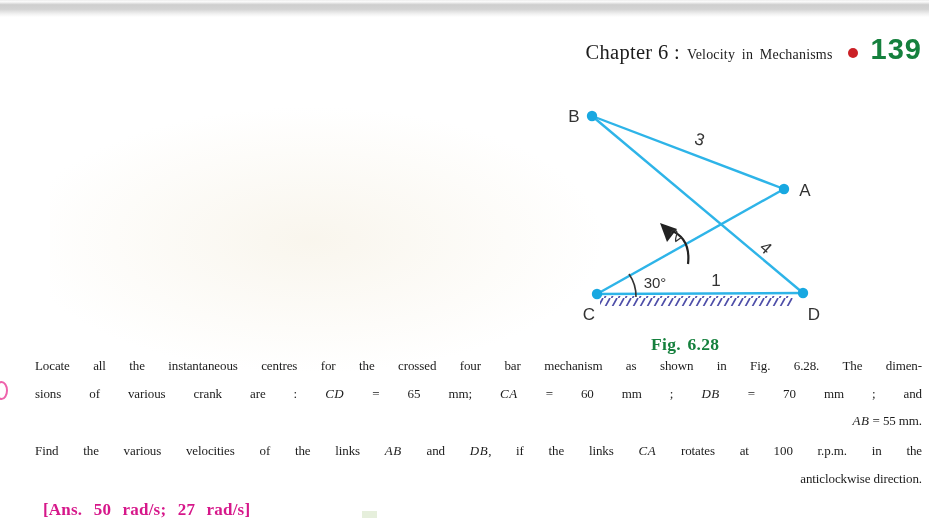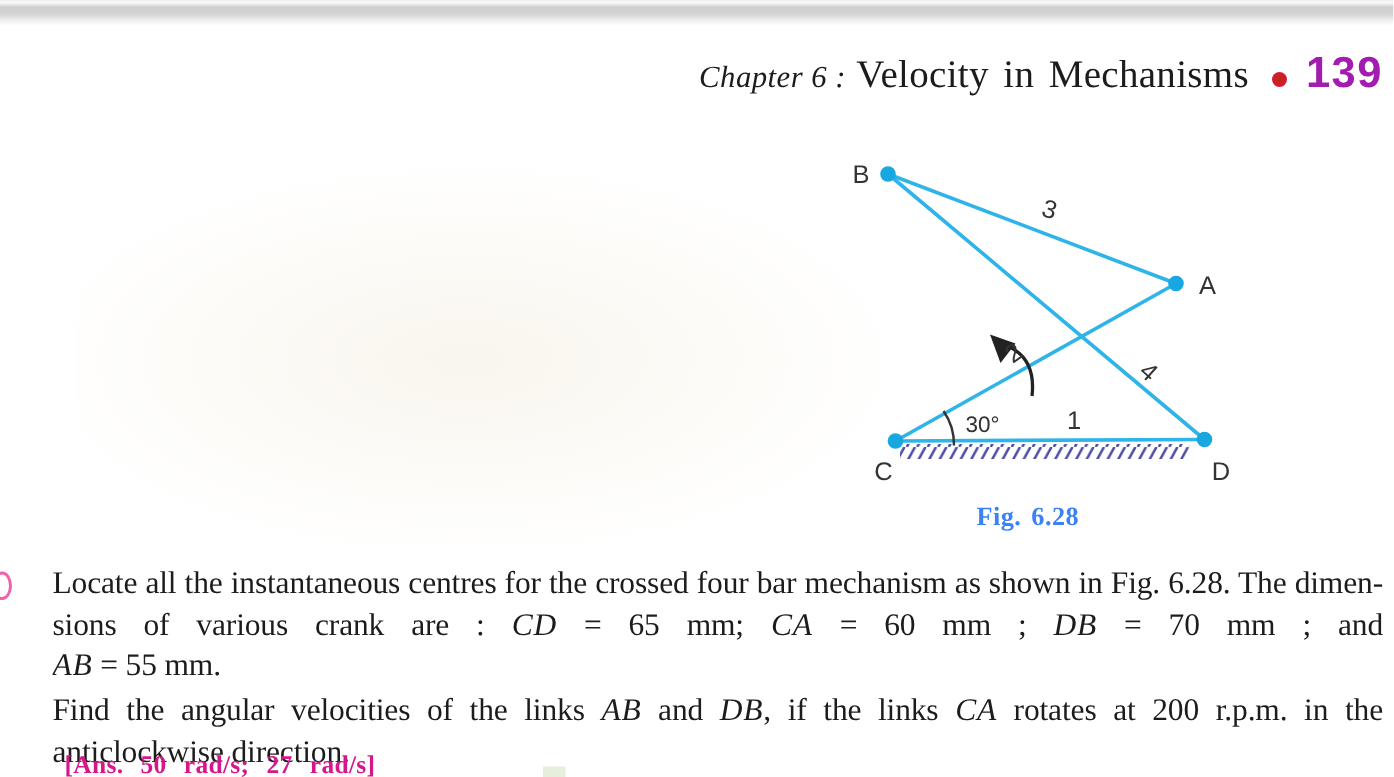--- a/index.html
+++ b/index.html
@@ -13,7 +13,7 @@
      background:radial-gradient(ellipse at 45% 50%, rgba(248,244,234,0.85) 0%, rgba(255,255,255,0) 65%);}
   
   .hdr{position:absolute;top:33px;right:7px;display:flex;align-items:baseline;white-space:nowrap;}
-  .hdr .chapter{font-style:italic;font-size:20.5px;letter-spacing:.3px;}
+  .hdr .chapter{font-size:20.5px;letter-spacing:.3px;}
   .hdr .title{font-size:26px;margin-left:7px;word-spacing:3px;letter-spacing:.2px;}
   .hdr .dot{width:10px;height:10px;border-radius:50%;background:#cb2026;align-self:center;
             margin:6px 13px 0 15px;}

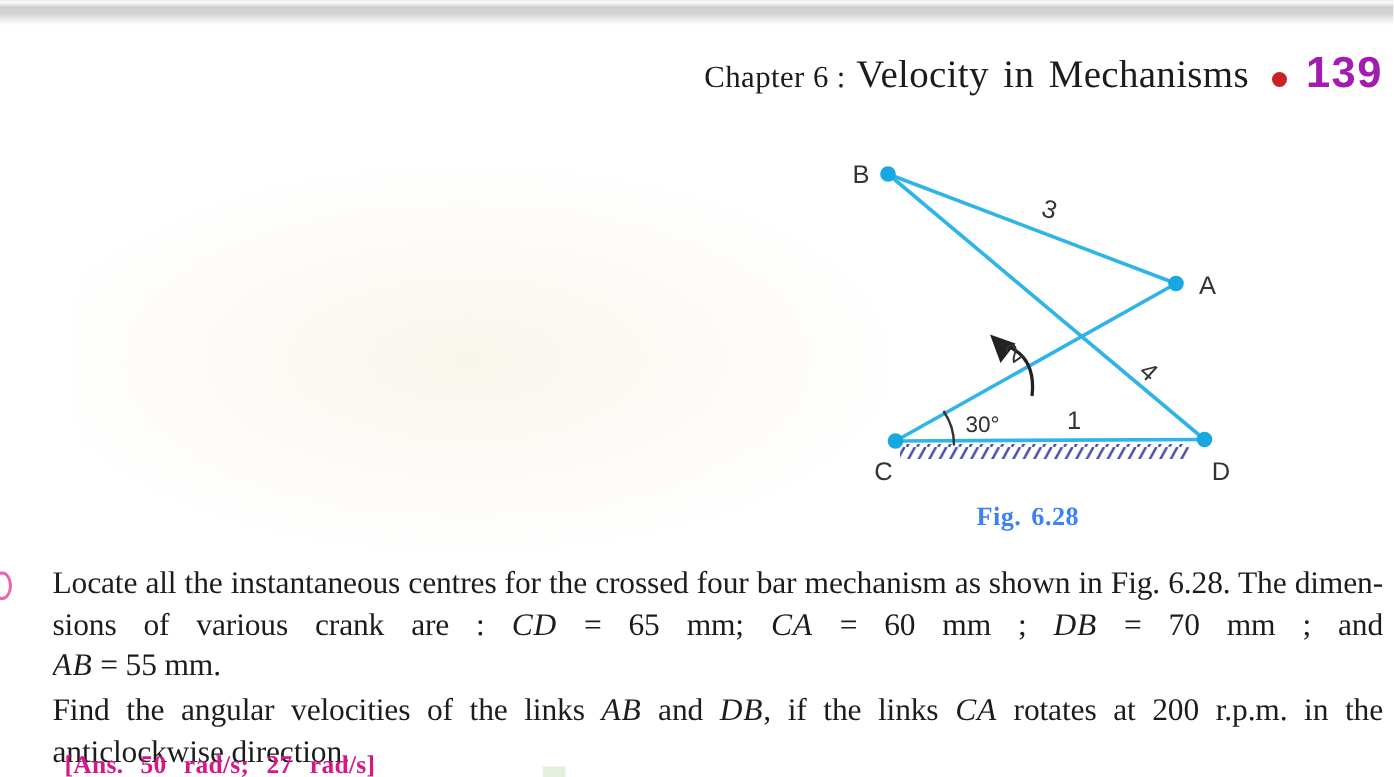--- a/index.html
+++ b/index.html
@@ -14,7 +14,7 @@
   
   .hdr{position:absolute;top:33px;right:7px;display:flex;align-items:baseline;white-space:nowrap;}
   .hdr .chapter{font-size:20.5px;letter-spacing:.3px;}
-  .hdr .title{font-size:26px;margin-left:7px;word-spacing:3px;letter-spacing:.2px;}
+  .hdr .title{font-size:14px;margin-left:7px;word-spacing:3px;letter-spacing:.2px;}
   .hdr .dot{width:10px;height:10px;border-radius:50%;background:#cb2026;align-self:center;
             margin:6px 13px 0 15px;}
   .hdr .pnum{font-family:"Liberation Sans",sans-serif;font-weight:bold;font-size:29px;

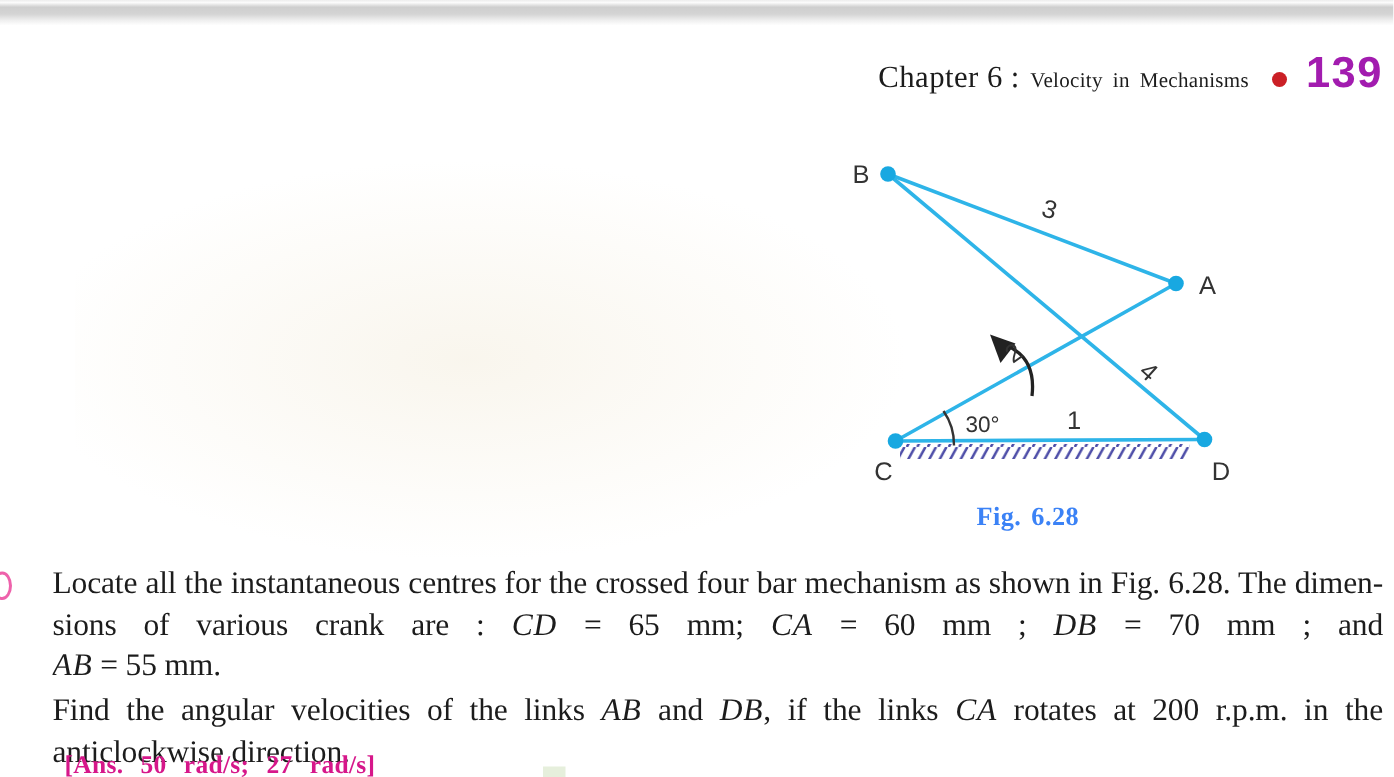--- a/index.html
+++ b/index.html
@@ -18,7 +18,7 @@
   .hdr .dot{width:10px;height:10px;border-radius:50%;background:#cb2026;align-self:center;
             margin:6px 13px 0 15px;}
   .hdr .pnum{font-family:"Liberation Sans",sans-serif;font-weight:bold;font-size:29px;
-             letter-spacing:1px;color:#a21caf;}
+             letter-spacing:1px;color:#15803d;}
   
   .fig-svg{position:absolute;left:548px;top:88px;}
   .fig-svg text{font-family:"Liberation Sans",sans-serif;fill:#333333;}

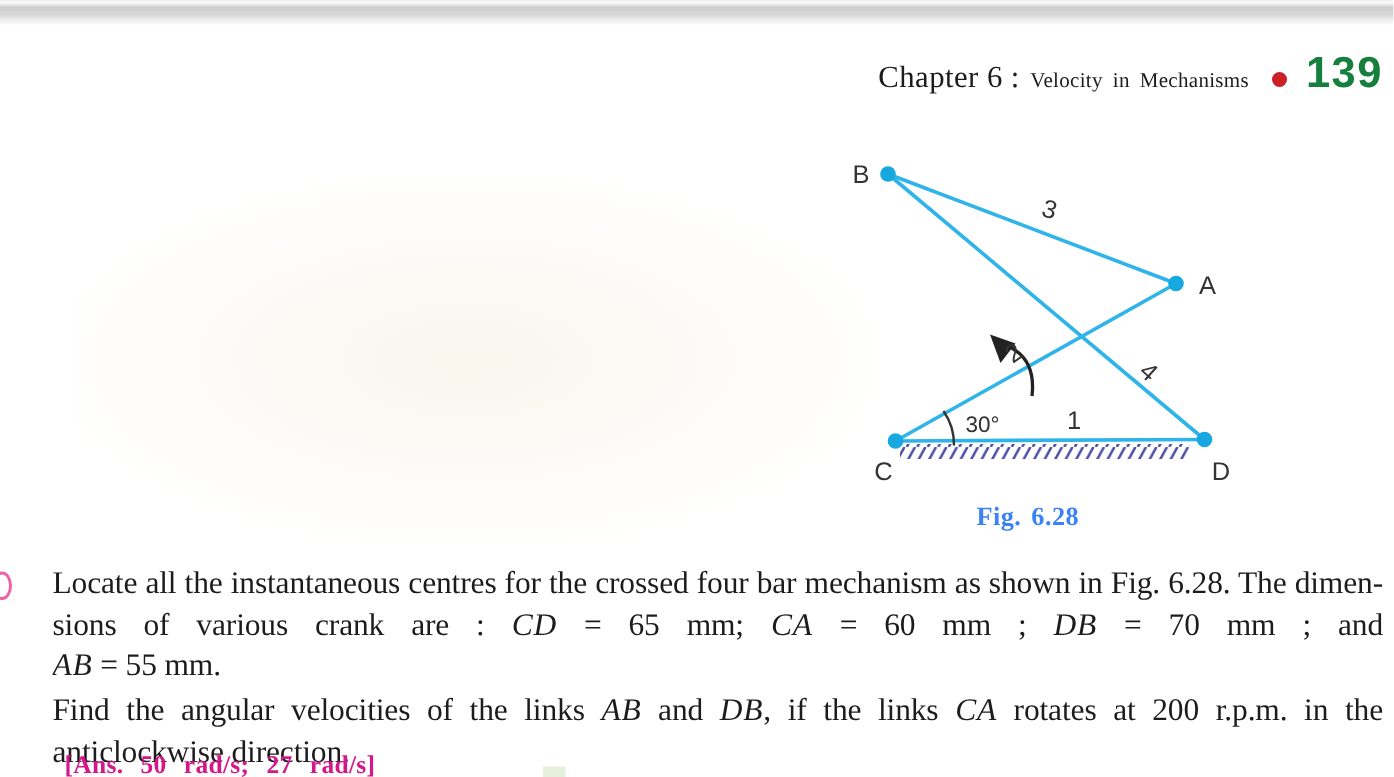--- a/index.html
+++ b/index.html
@@ -26,7 +26,7 @@
   .num-label{font-size:17px;}
   .angle-label{font-size:15px;}
   .fig-caption{position:absolute;left:651px;top:334px;font-weight:bold;font-size:17.5px;
-               color:#3b82f6;letter-spacing:.3px;word-spacing:2px;}
+               color:#15803d;letter-spacing:.3px;word-spacing:2px;}
   
   .problem{position:absolute;left:35px;top:375px;width:887px;font-size:21px;letter-spacing:-.1px;}
   .pline{height:27.5px;line-height:27.5px;overflow:hidden;white-space:nowrap;}

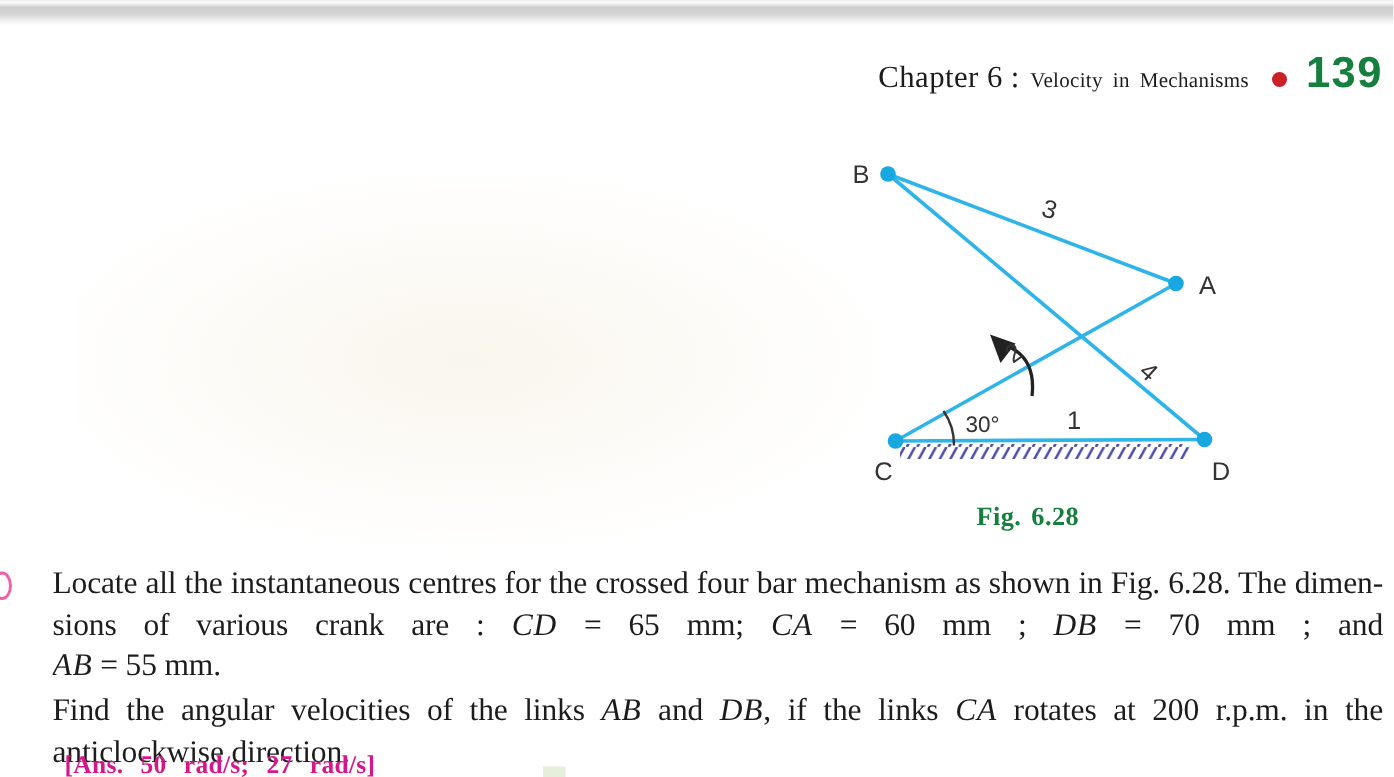--- a/index.html
+++ b/index.html
@@ -28,7 +28,7 @@
   .fig-caption{position:absolute;left:651px;top:334px;font-weight:bold;font-size:17.5px;
                color:#15803d;letter-spacing:.3px;word-spacing:2px;}
   
-  .problem{position:absolute;left:35px;top:375px;width:887px;font-size:21px;letter-spacing:-.1px;}
+  .problem{position:absolute;left:35px;top:352px;width:887px;font-size:13px;letter-spacing:-.1px;}
   .pline{height:27.5px;line-height:27.5px;overflow:hidden;white-space:nowrap;}
   .pline.j{text-align:justify;text-align-last:justify;white-space:normal;}
   .p2{margin-top:2.5px;}

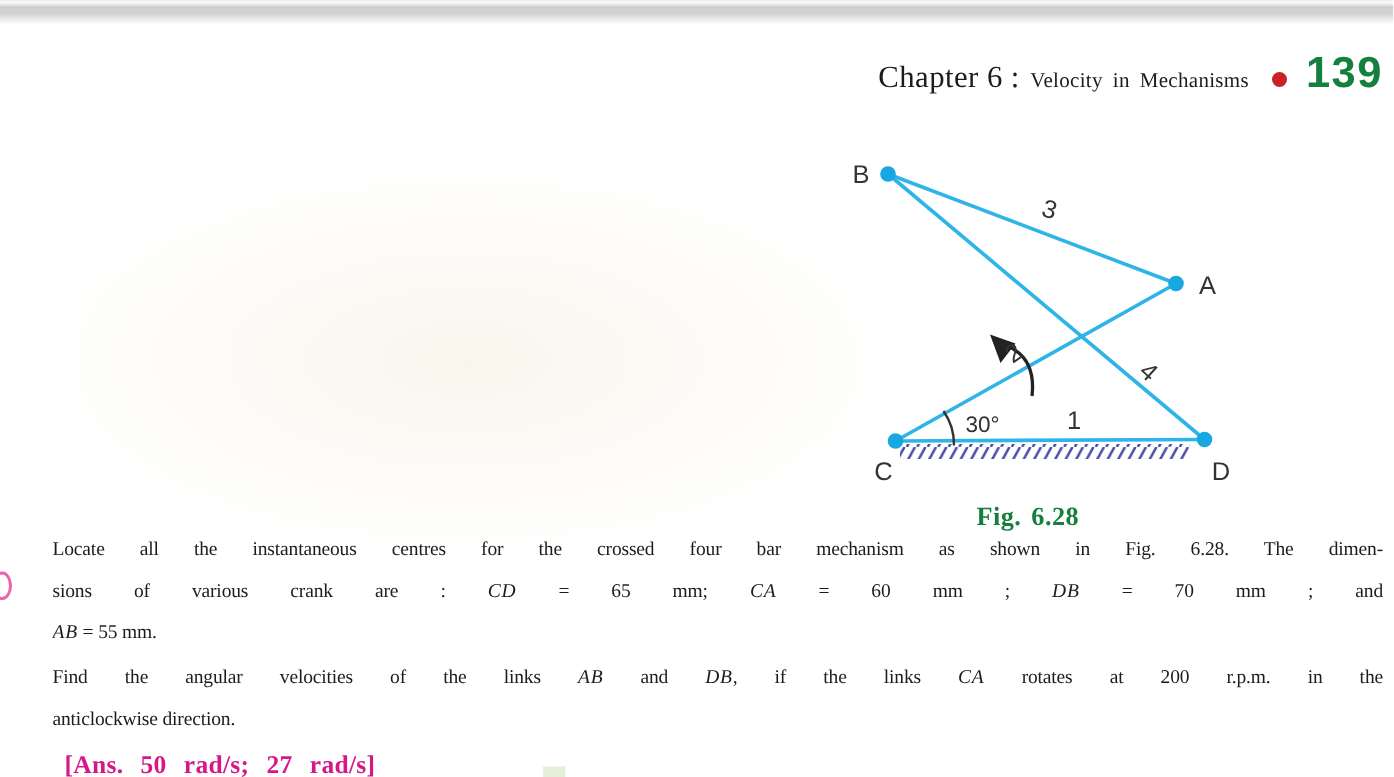--- a/index.html
+++ b/index.html
@@ -29,7 +29,7 @@
                color:#15803d;letter-spacing:.3px;word-spacing:2px;}
   
   .problem{position:absolute;left:35px;top:352px;width:887px;font-size:13px;letter-spacing:-.1px;}
-  .pline{height:27.5px;line-height:27.5px;overflow:hidden;white-space:nowrap;}
+  .pline{height:27.5px;line-height:27.5px;overflow:hidden;white-space:nowrap;text-align:right;}
   .pline.j{text-align:justify;text-align-last:justify;white-space:normal;}
   .p2{margin-top:2.5px;}
   .var{font-style:italic;letter-spacing:.5px;}

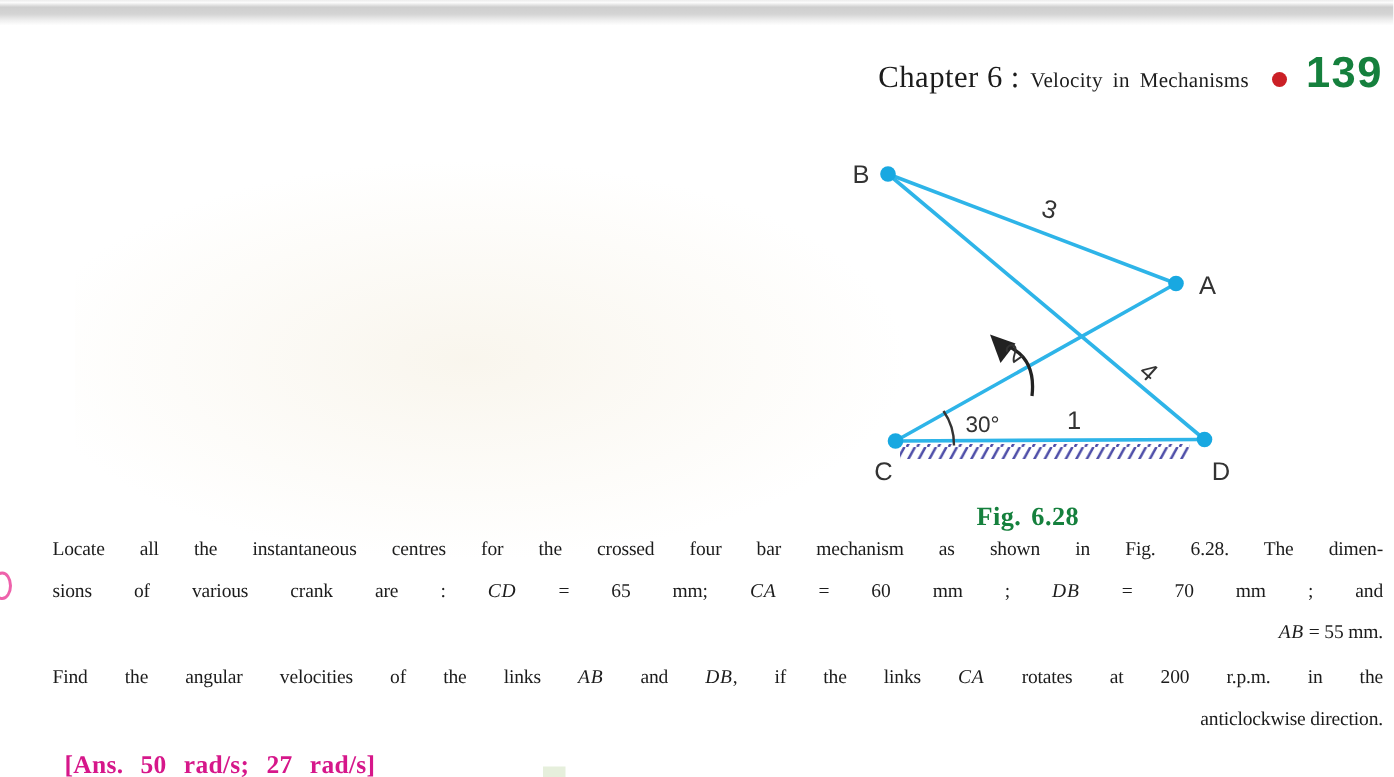--- a/index.html
+++ b/index.html
@@ -97,7 +97,7 @@
     <div class="pline j">Locate all the instantaneous centres for the crossed four bar mechanism as shown in Fig. 6.28. The dimen-</div>
     <div class="pline j"><span>sions of various crank are : </span><span class="var">CD</span><span> = 65 mm; </span><span class="var">CA</span><span> = 60 mm ; </span><span class="var">DB</span><span> = 70 mm ; and</span></div>
     <div class="pline"><span class="var">AB</span><span> = 55 mm.</span></div>
-    <div class="pline j p2"><span>Find the angular velocities of the links </span><span class="var">AB</span><span> and </span><span class="var">DB</span><span>, if the links </span><span class="var">CA</span><span> rotates at 200 r.p.m. in the</span></div>
+    <div class="pline j p2"><span>Find the various velocities of the links </span><span class="var">AB</span><span> and </span><span class="var">DB</span><span>, if the links </span><span class="var">CA</span><span> rotates at 200 r.p.m. in the</span></div>
     <div class="pline">anticlockwise direction.</div>
   </div>
 

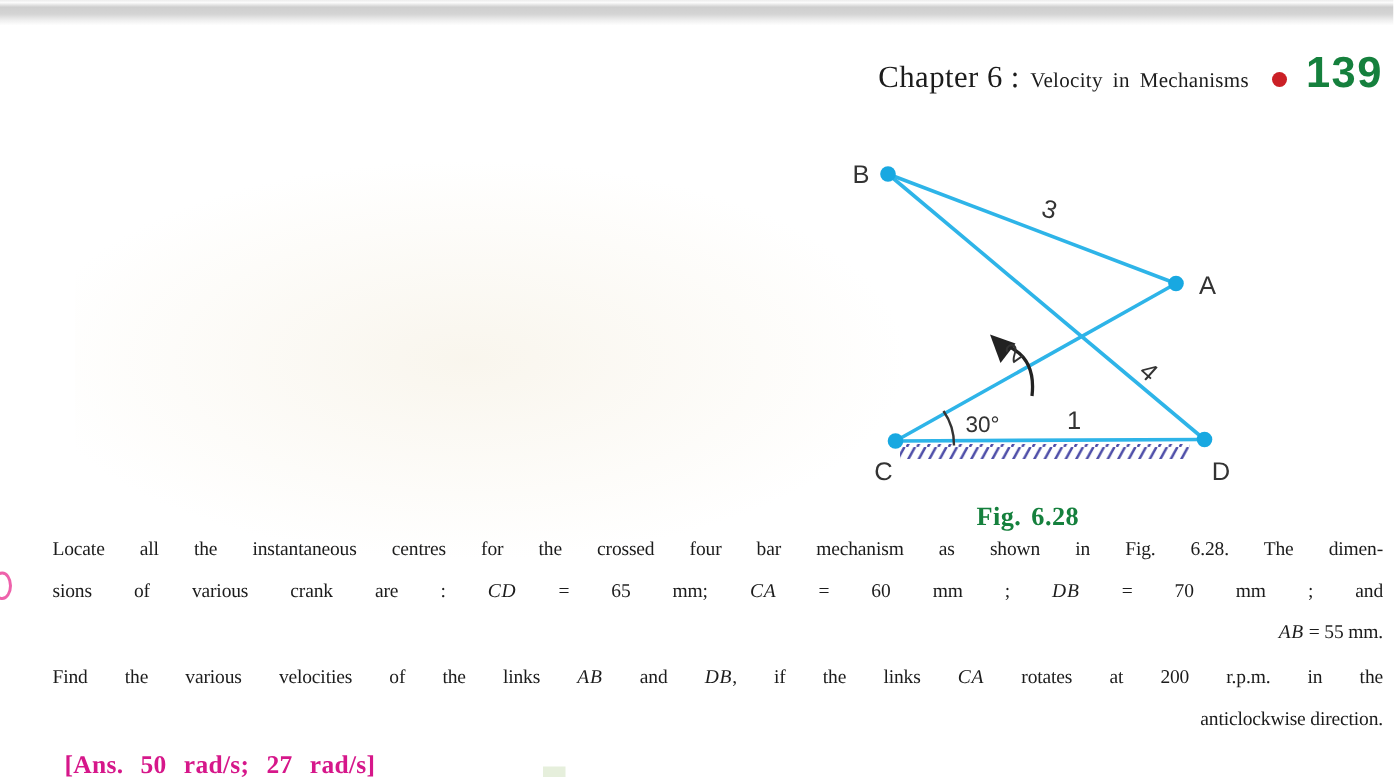--- a/index.html
+++ b/index.html
@@ -97,7 +97,7 @@
     <div class="pline j">Locate all the instantaneous centres for the crossed four bar mechanism as shown in Fig. 6.28. The dimen-</div>
     <div class="pline j"><span>sions of various crank are : </span><span class="var">CD</span><span> = 65 mm; </span><span class="var">CA</span><span> = 60 mm ; </span><span class="var">DB</span><span> = 70 mm ; and</span></div>
     <div class="pline"><span class="var">AB</span><span> = 55 mm.</span></div>
-    <div class="pline j p2"><span>Find the various velocities of the links </span><span class="var">AB</span><span> and </span><span class="var">DB</span><span>, if the links </span><span class="var">CA</span><span> rotates at 200 r.p.m. in the</span></div>
+    <div class="pline j p2"><span>Find the various velocities of the links </span><span class="var">AB</span><span> and </span><span class="var">DB</span><span>, if the links </span><span class="var">CA</span><span> rotates at 100 r.p.m. in the</span></div>
     <div class="pline">anticlockwise direction.</div>
   </div>
 

